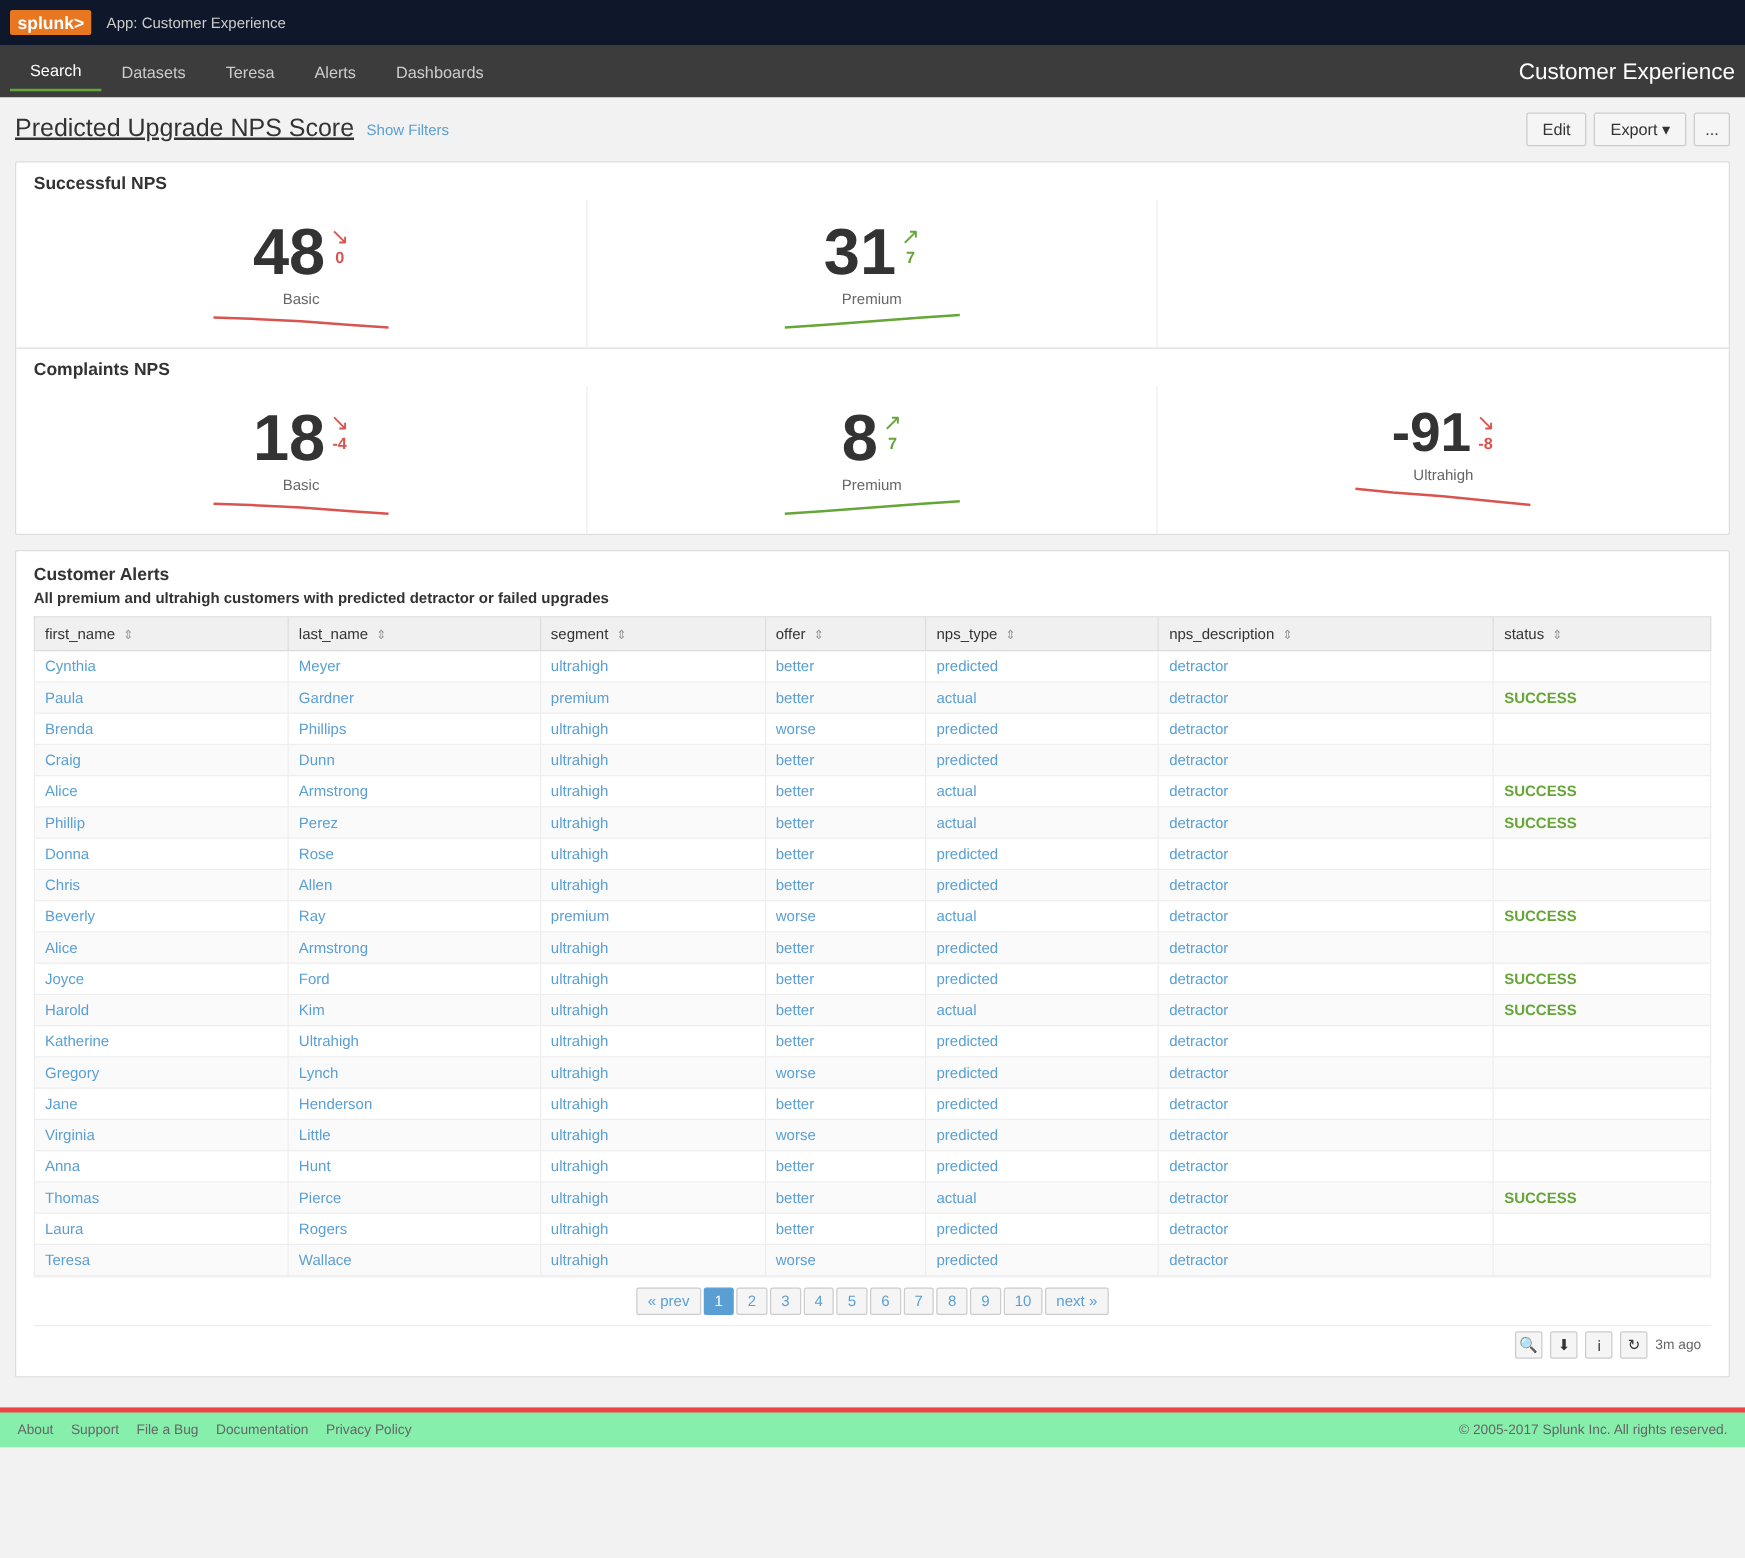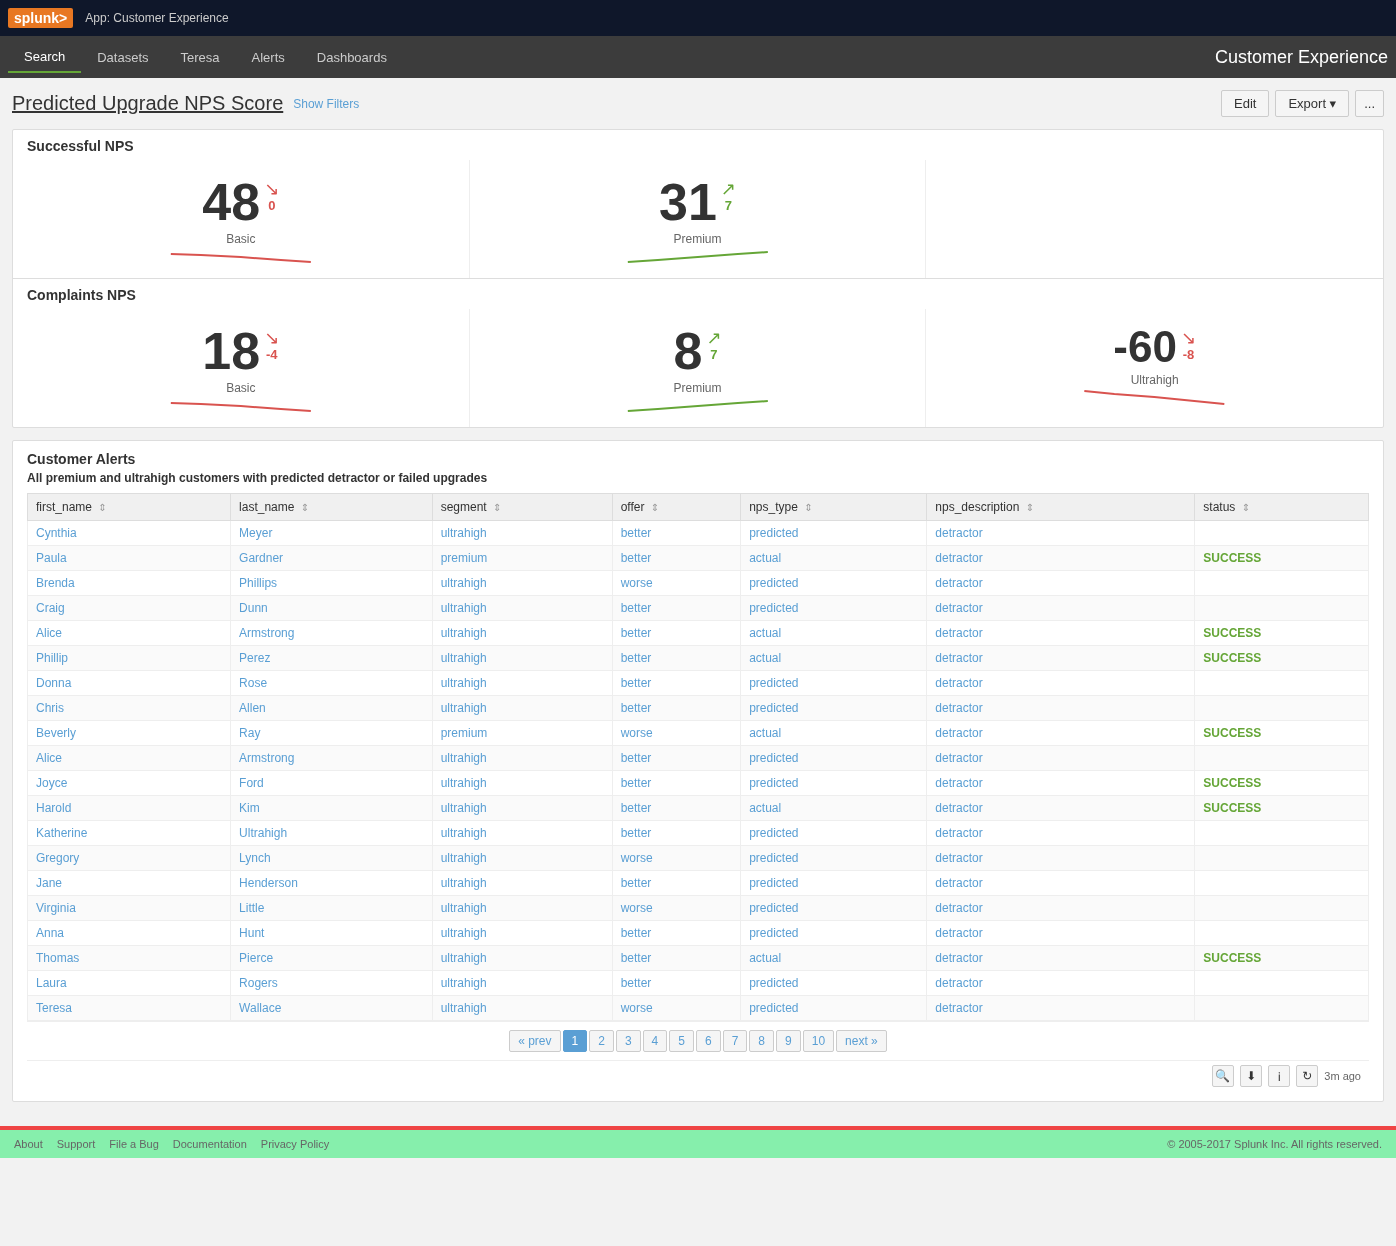--- a/index.html
+++ b/index.html
@@ -365,7 +365,7 @@
 
         <div class="nps-card">
           <div class="nps-big-number">
-            <span class="nps-value" style="font-size:44px;">-60</span>
+            <span class="nps-value" style="font-size:44px;">-91</span>
             <div class="nps-delta-block">
               <span class="nps-arrow-down">↘</span>
               <span class="nps-delta-val-red">-8</span>

